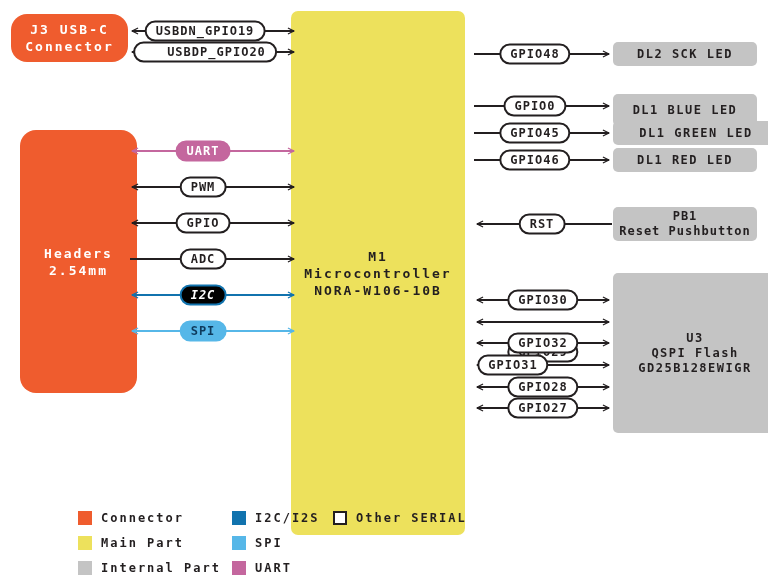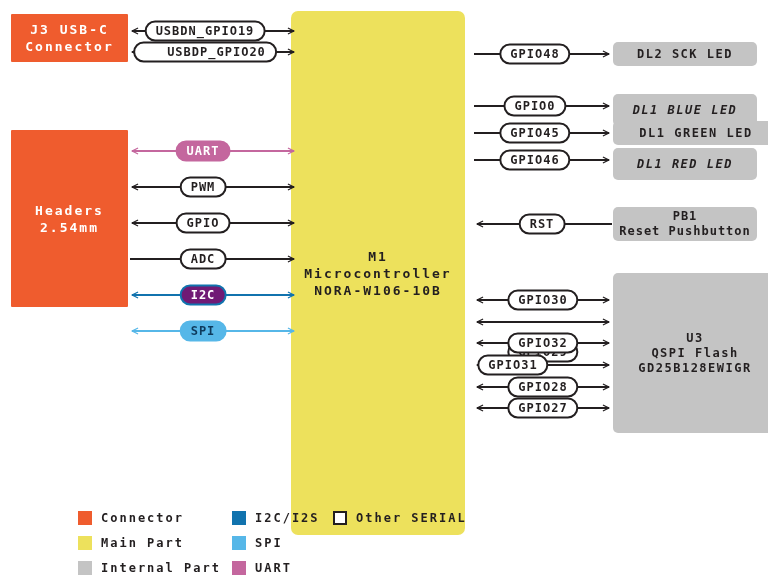--- a/index.html
+++ b/index.html
@@ -14,7 +14,7 @@
     font-weight:700; text-align:center; z-index:1;
   }
   .box .line { white-space:nowrap; }
-  .orange { background:#EF5C2E; color:#ffffff; border-radius:1px; }
+  .orange { background:#EF5C2E; color:#ffffff; border-radius:16px; }
   .yellow { background:#EDE15C; color:#231f20; border-radius:7px; }
   .gray   { background:#C4C4C4; color:#231f20; border-radius:5px; }
   .big-text .line   { font-size:13px; line-height:17px; letter-spacing:2px; }

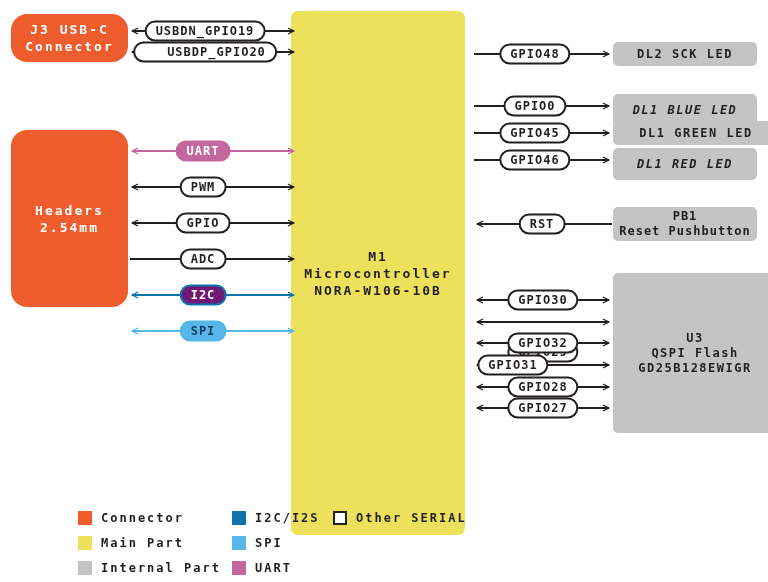--- a/index.html
+++ b/index.html
@@ -73,7 +73,7 @@
     <div class="line">DL2 SCK LED</div>
   </div>
 
-  <div class="box gray small-text" style="left:613px; top:94px; width:144px; height:32px;font-style:italic;">
+  <div class="box gray small-text" style="left:613px; top:94px; width:144px; height:32px;">
     <div class="line">DL1 BLUE LED</div>
   </div>
 

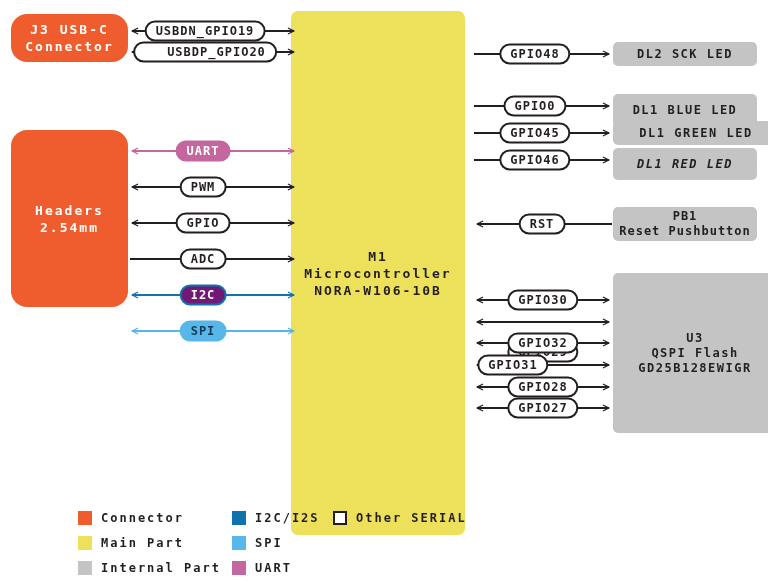--- a/index.html
+++ b/index.html
@@ -81,7 +81,7 @@
     <div class="line">DL1 GREEN LED</div>
   </div>
 
-  <div class="box gray small-text" style="left:613px; top:148px; width:144px; height:32px;font-style:italic;">
+  <div class="box gray small-text" style="left:613px; top:148px; width:144px; height:24px;">
     <div class="line">DL1 RED LED</div>
   </div>
 

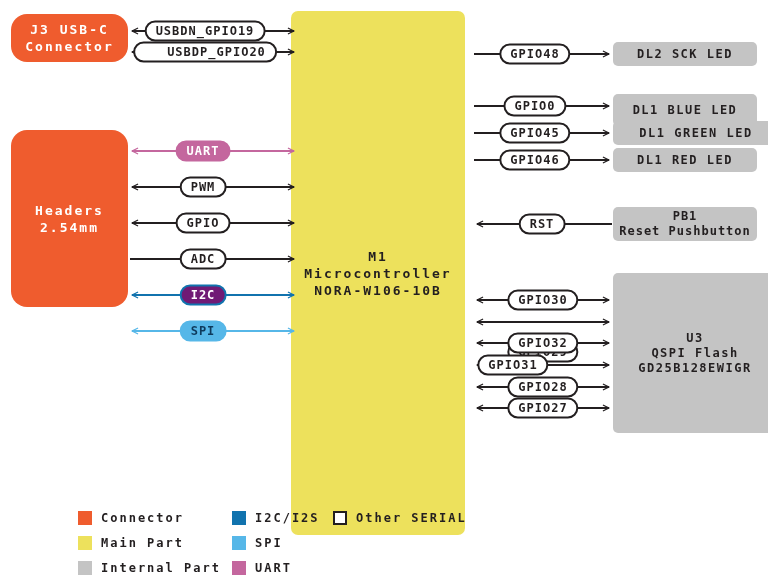--- a/index.html
+++ b/index.html
@@ -58,7 +58,7 @@
     <div class="line">Connector</div>
   </div>
 
-  <div class="box orange big-text" style="left:11px; top:130px; width:117px; height:177px;">
+  <div class="box orange big-text" style="left:20px; top:130px; width:117px; height:263px;">
     <div class="line">Headers</div>
     <div class="line">2.54mm</div>
   </div>

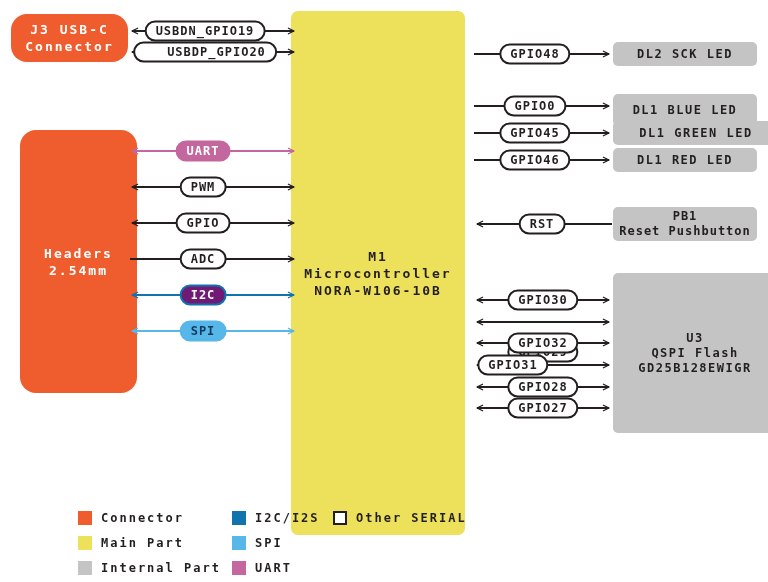--- a/index.html
+++ b/index.html
@@ -30,7 +30,7 @@
     color:#231f20; padding:1px 9px 2px 9px; white-space:nowrap; z-index:3;
   }
   .pill.uart { background:#C4679E; border-color:#C4679E; color:#ffffff; }
-  .pill.i2c  { background:#701a75; border-color:#1173AE; color:#ffffff; }
+  .pill.i2c  { background:#000000; border-color:#1173AE; color:#ffffff;font-style:italic; }
   .pill.spi  { background:#56B7E8; border-color:#56B7E8; color:#0E3A5C; }
   
   .legend-item {

